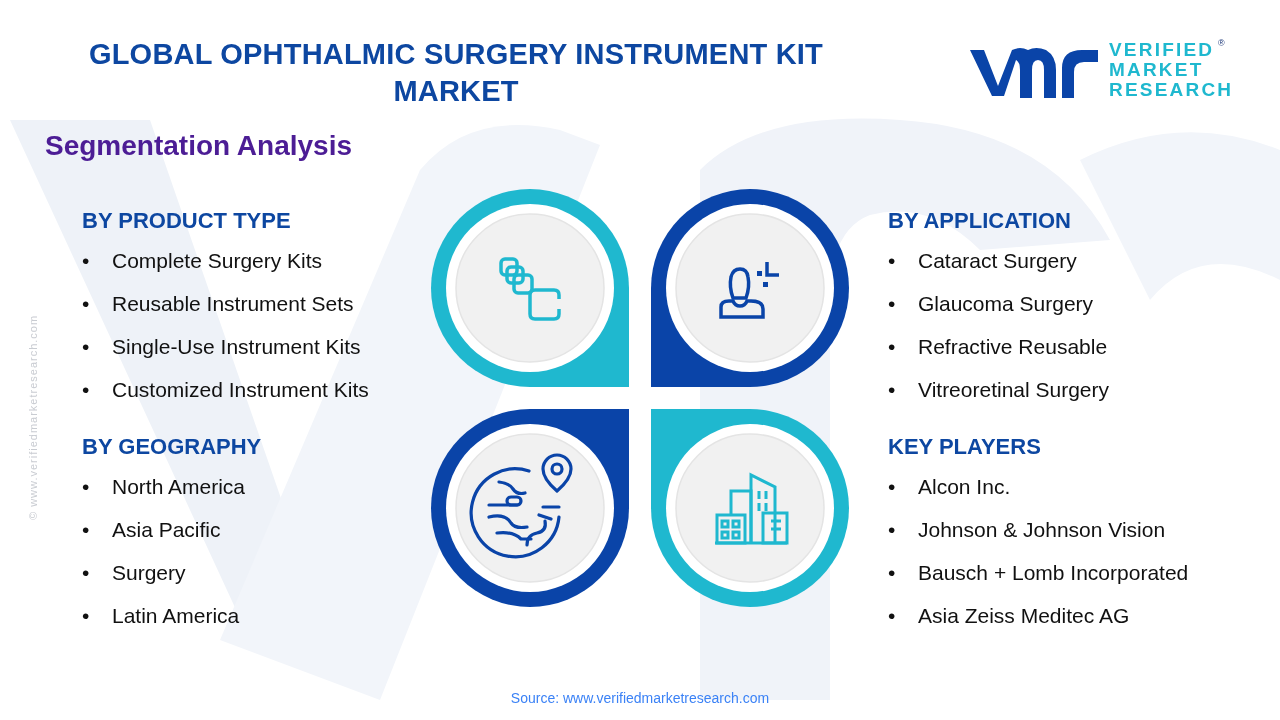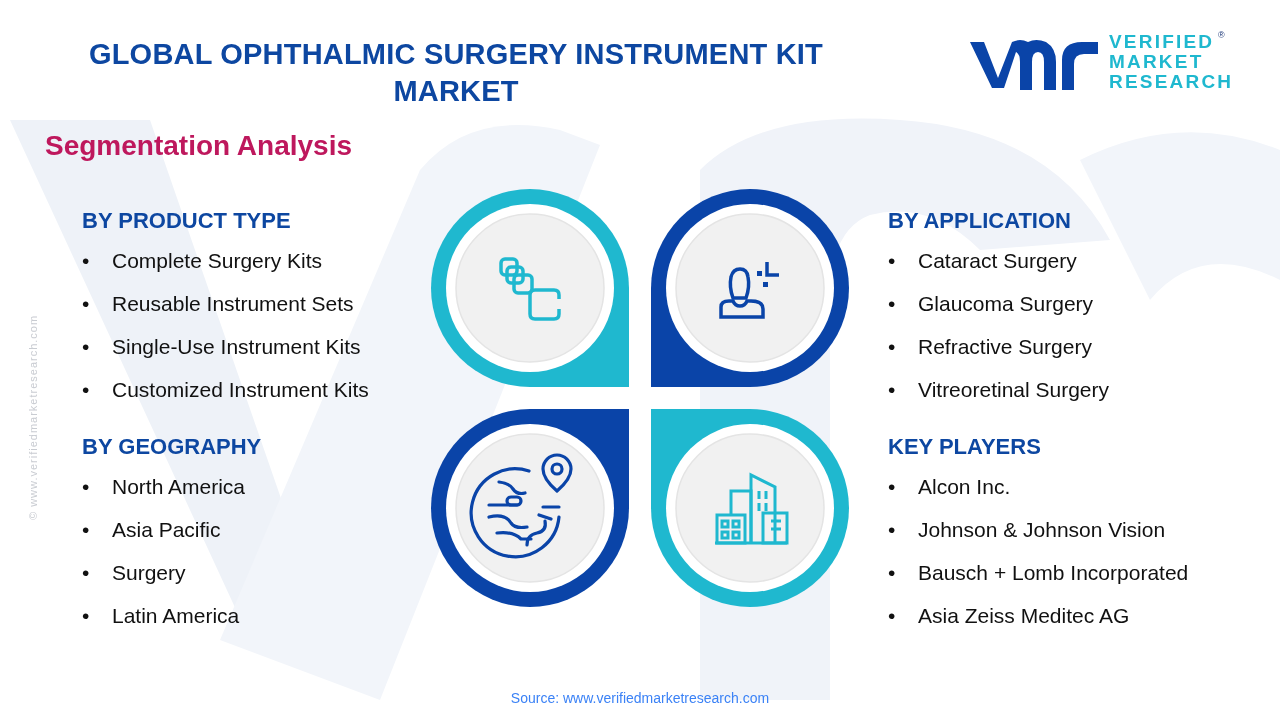--- a/index.html
+++ b/index.html
@@ -18,7 +18,7 @@
     position:absolute; left:45px; top:130px;
     color:#be185d; font-weight:bold; font-size:28px; z-index:2;
   }
-  .logo { position:absolute; left:966px; top:32px; width:270px; height:64px; z-index:2; }
+  .logo { position:absolute; left:966px; top:40px; width:270px; height:64px; z-index:2; }
   .logo-text {
     position:absolute; left:143px; top:0; color:#1fb8cf; font-weight:bold;
     font-size:19px; line-height:20px; letter-spacing:2.2px;

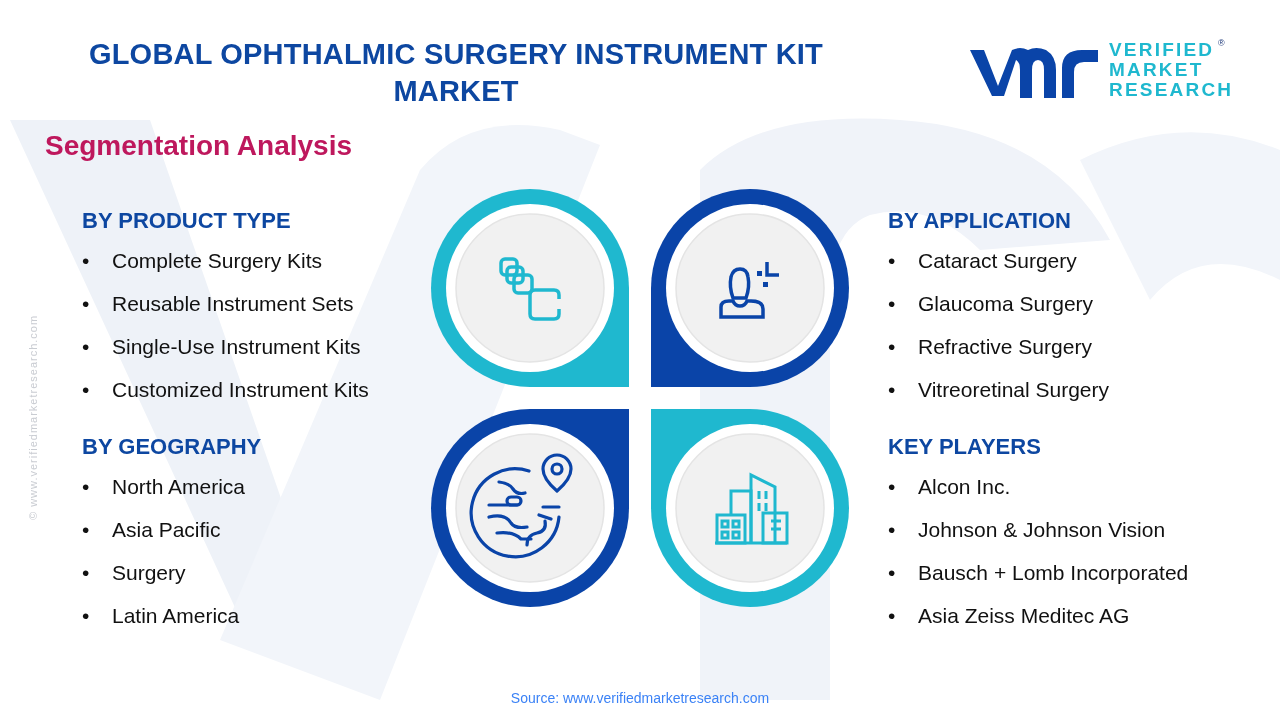--- a/index.html
+++ b/index.html
@@ -16,7 +16,7 @@
   }
   .subtitle {
     position:absolute; left:45px; top:130px;
-    color:#be185d; font-weight:bold; font-size:28px; z-index:2;
+    color:#4c1d95; font-weight:bold; font-size:28px; z-index:2;
   }
   .logo { position:absolute; left:966px; top:40px; width:270px; height:64px; z-index:2; }
   .logo-text {

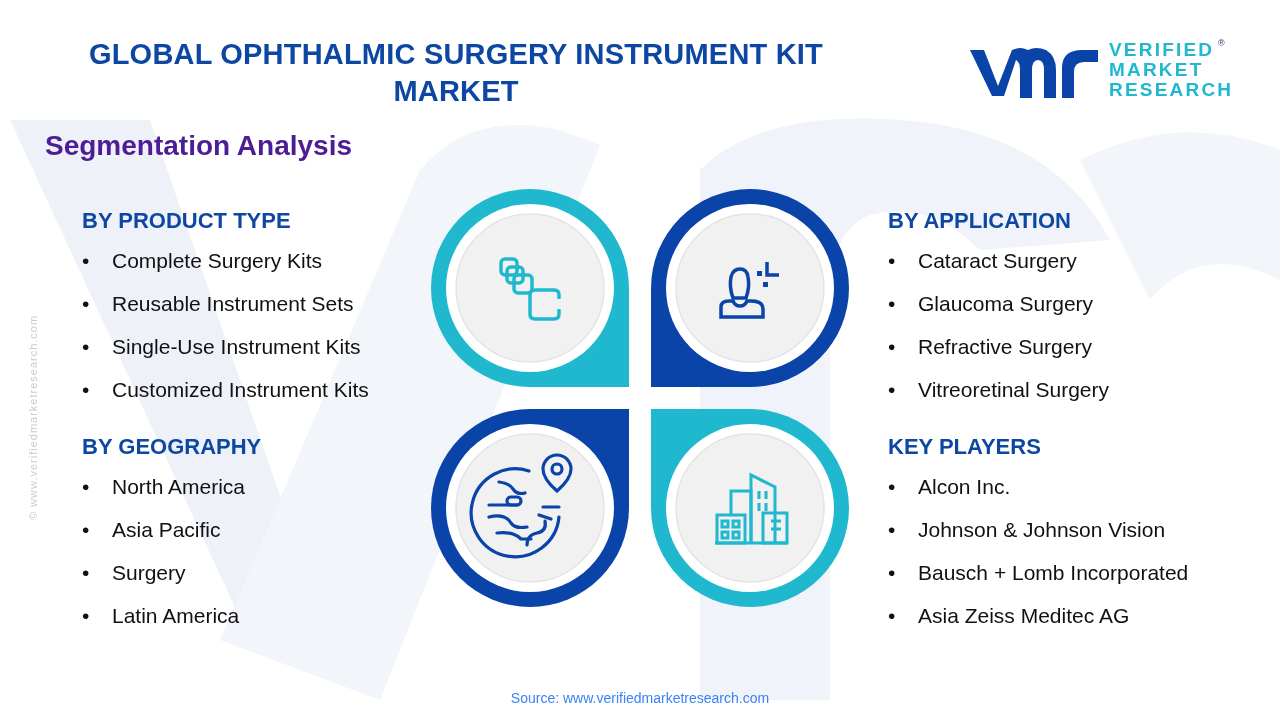--- a/index.html
+++ b/index.html
@@ -105,7 +105,7 @@
   <ul>
     <li><span class="bullet">•</span><span>Cataract Surgery</span></li>
     <li><span class="bullet">•</span><span>Glaucoma Surgery</span></li>
-    <li><span class="bullet">•</span><span>Refractive Surgery</span></li>
+    <li><span class="bullet">•</span><span>Refractive Reusable</span></li>
     <li><span class="bullet">•</span><span>Vitreoretinal Surgery</span></li>
   </ul>
 </div>

